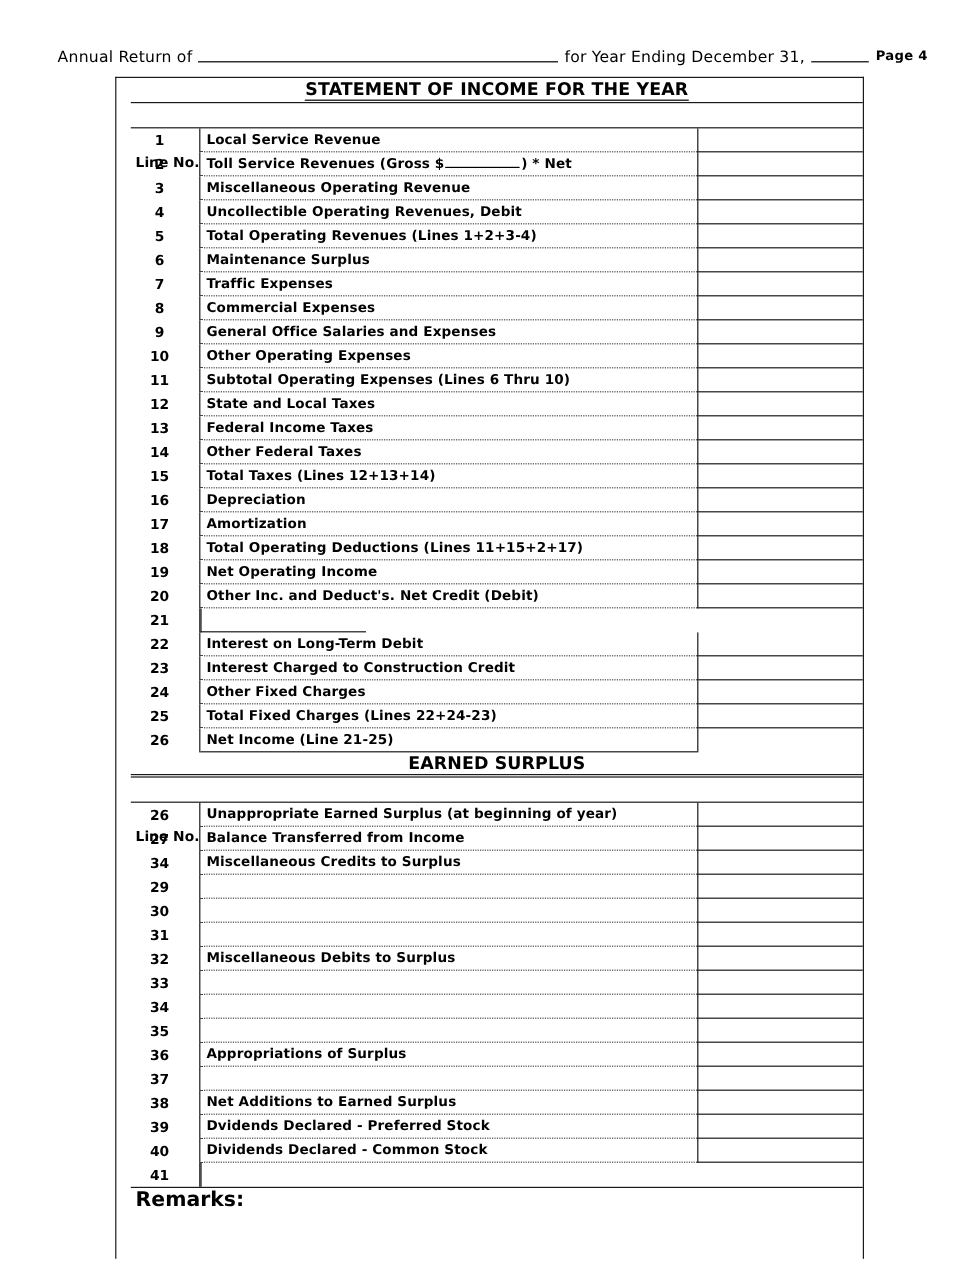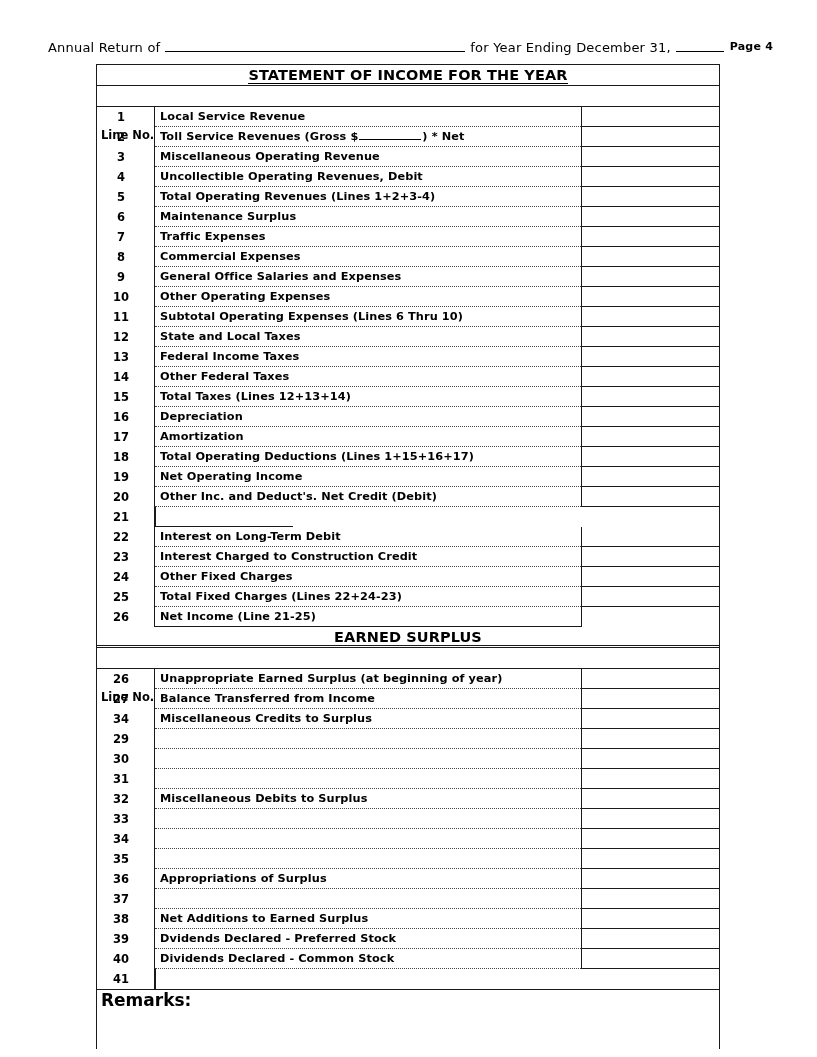--- a/index.html
+++ b/index.html
@@ -59,6 +59,7 @@
     border-right: 1.6px solid #1a1a1a;
     border-top: 1.6px solid #1a1a1a;
     font-family: "DejaVu Sans", sans-serif;
+    padding-left: 12px;
   }
 
   

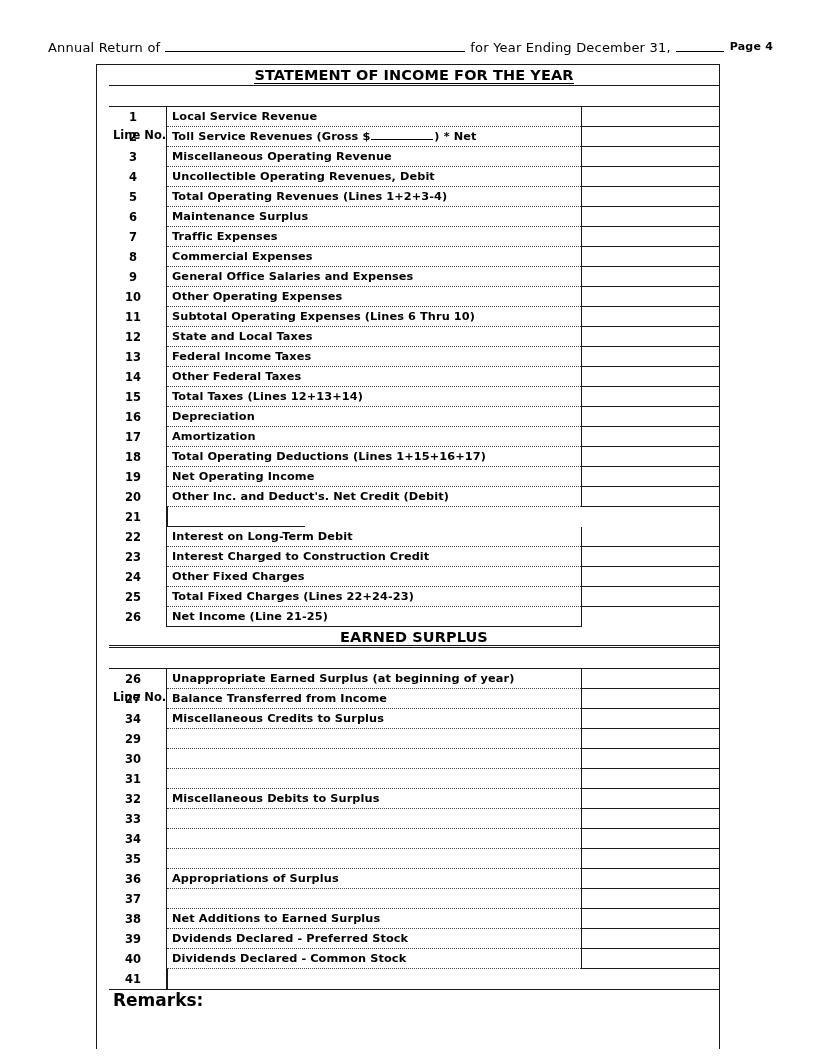--- a/index.html
+++ b/index.html
@@ -271,7 +271,7 @@
       </div>
       <div class="row">
         <div class="c-num">18</div>
-        <div class="c-desc">Total Operating Deductions (Lines 1+15+16+17)</div>
+        <div class="c-desc">Total Operating Deductions (Lines 11+15+2+17)</div>
         <div class="c-amt"></div>
       </div>
       <div class="row">

